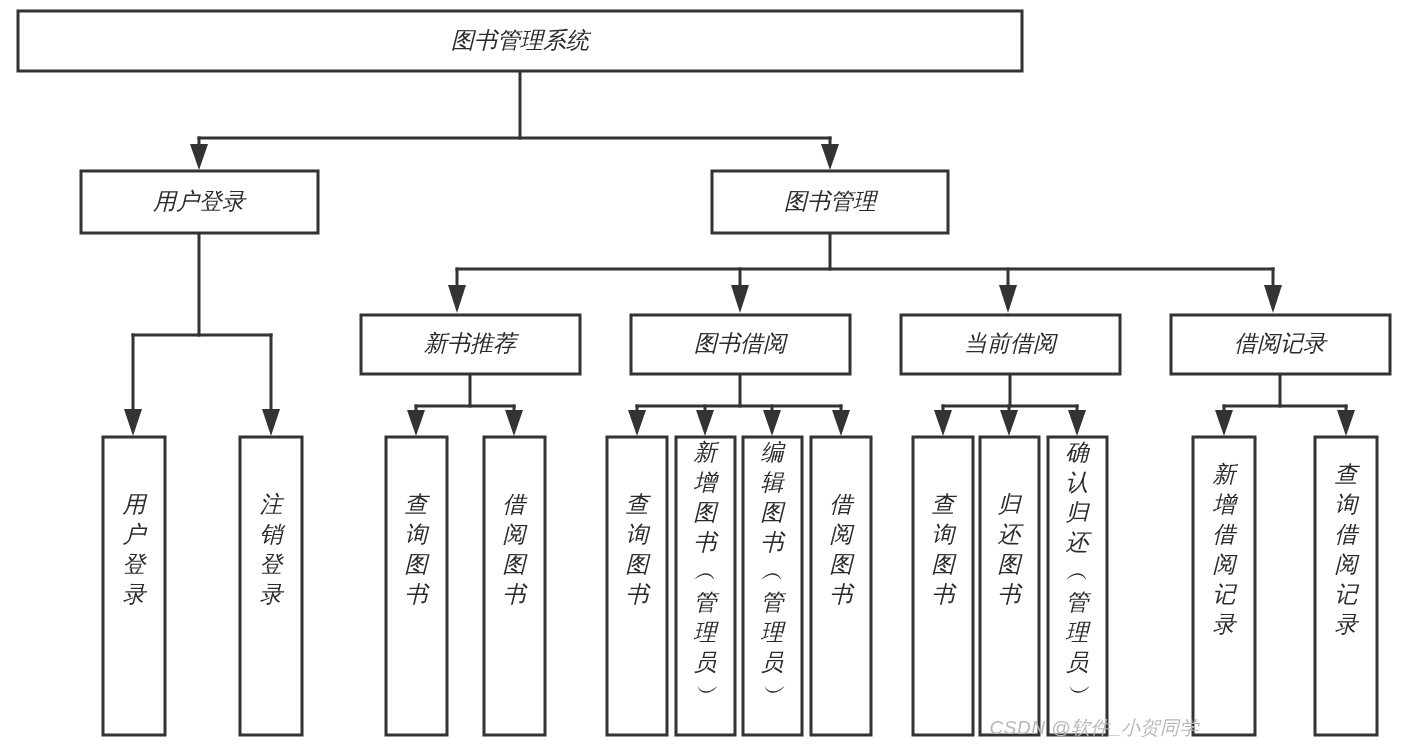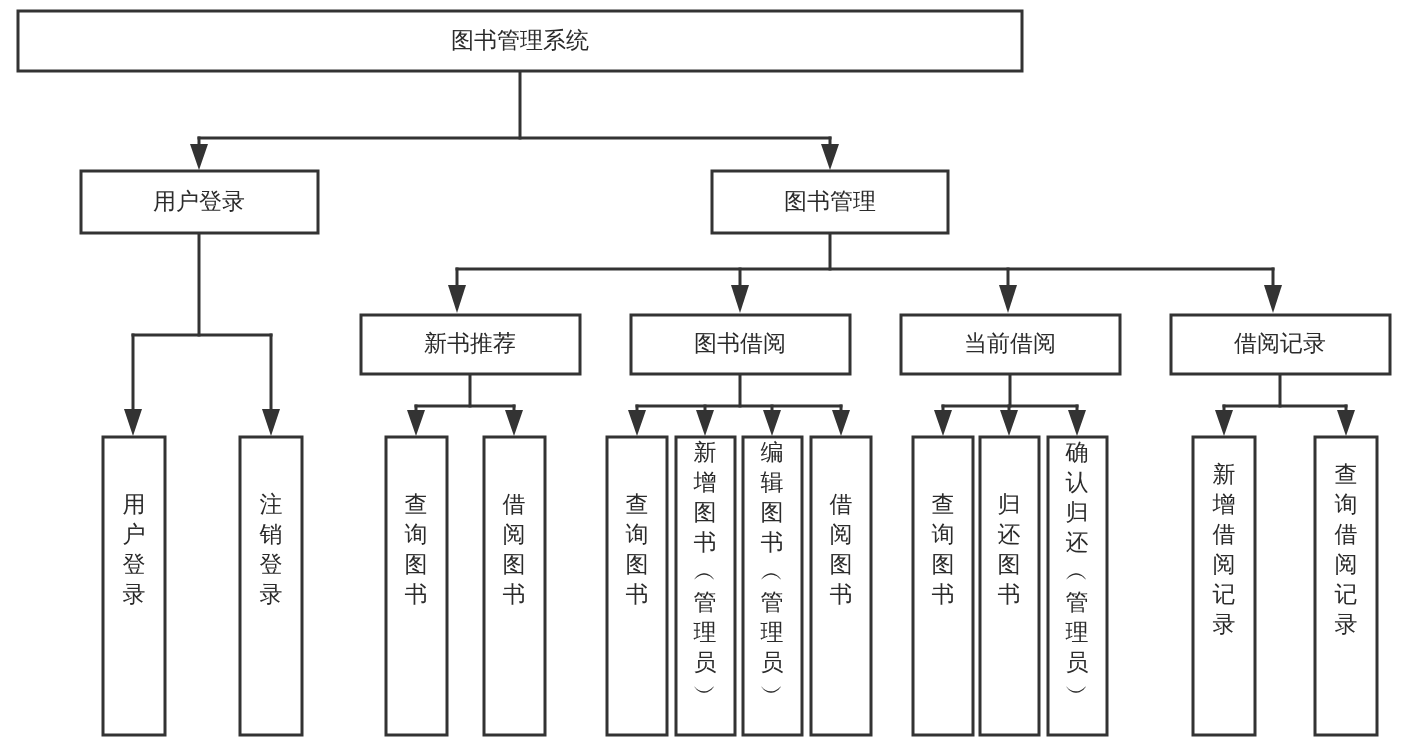--- a/index.html
+++ b/index.html
@@ -18,6 +18,7 @@
     width: 1207px;
     height: 747px;
     background: #ffffff;
+    font-style: italic;
   }
   svg#flow-svg {
     position: absolute;

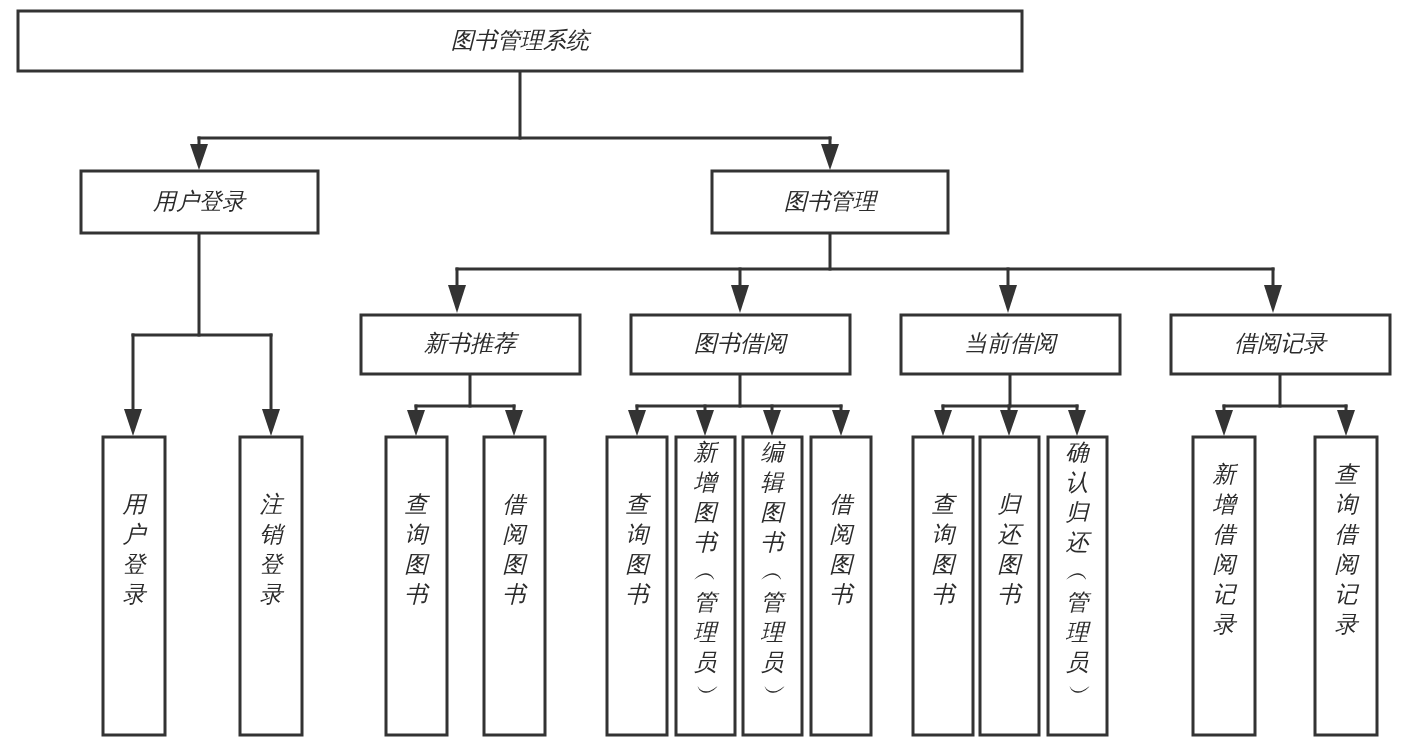--- a/index.html
+++ b/index.html
@@ -243,6 +243,7 @@
     </g>
   </svg>
 
+  <div class="watermark-text">CSDN @软件_小贺同学</div>
 </div>
 
 </body></html>

